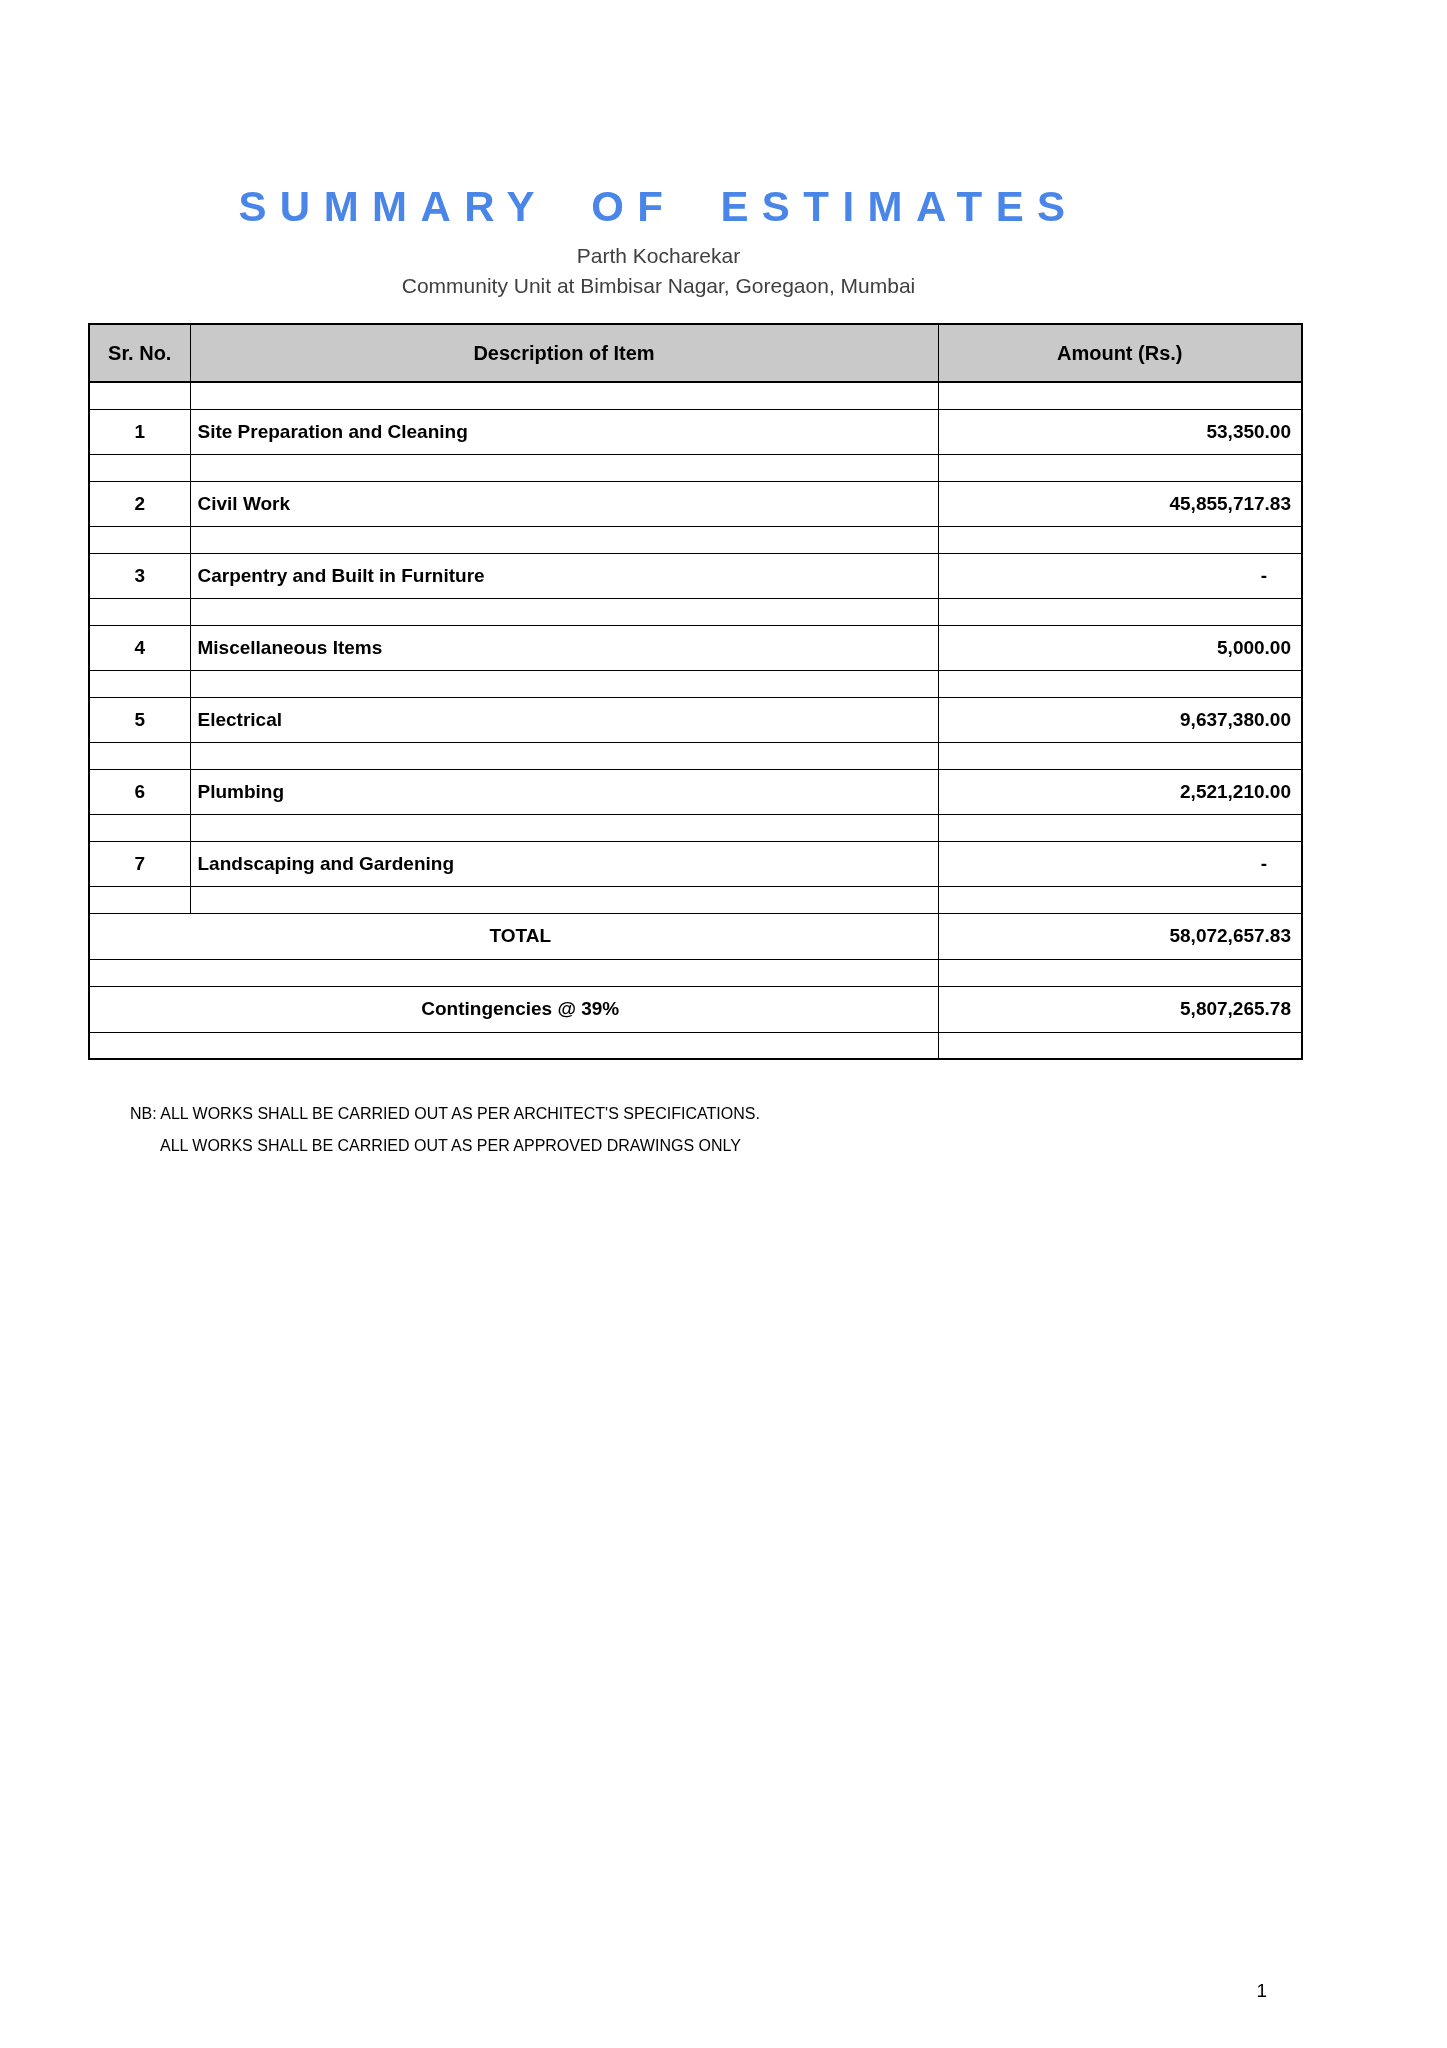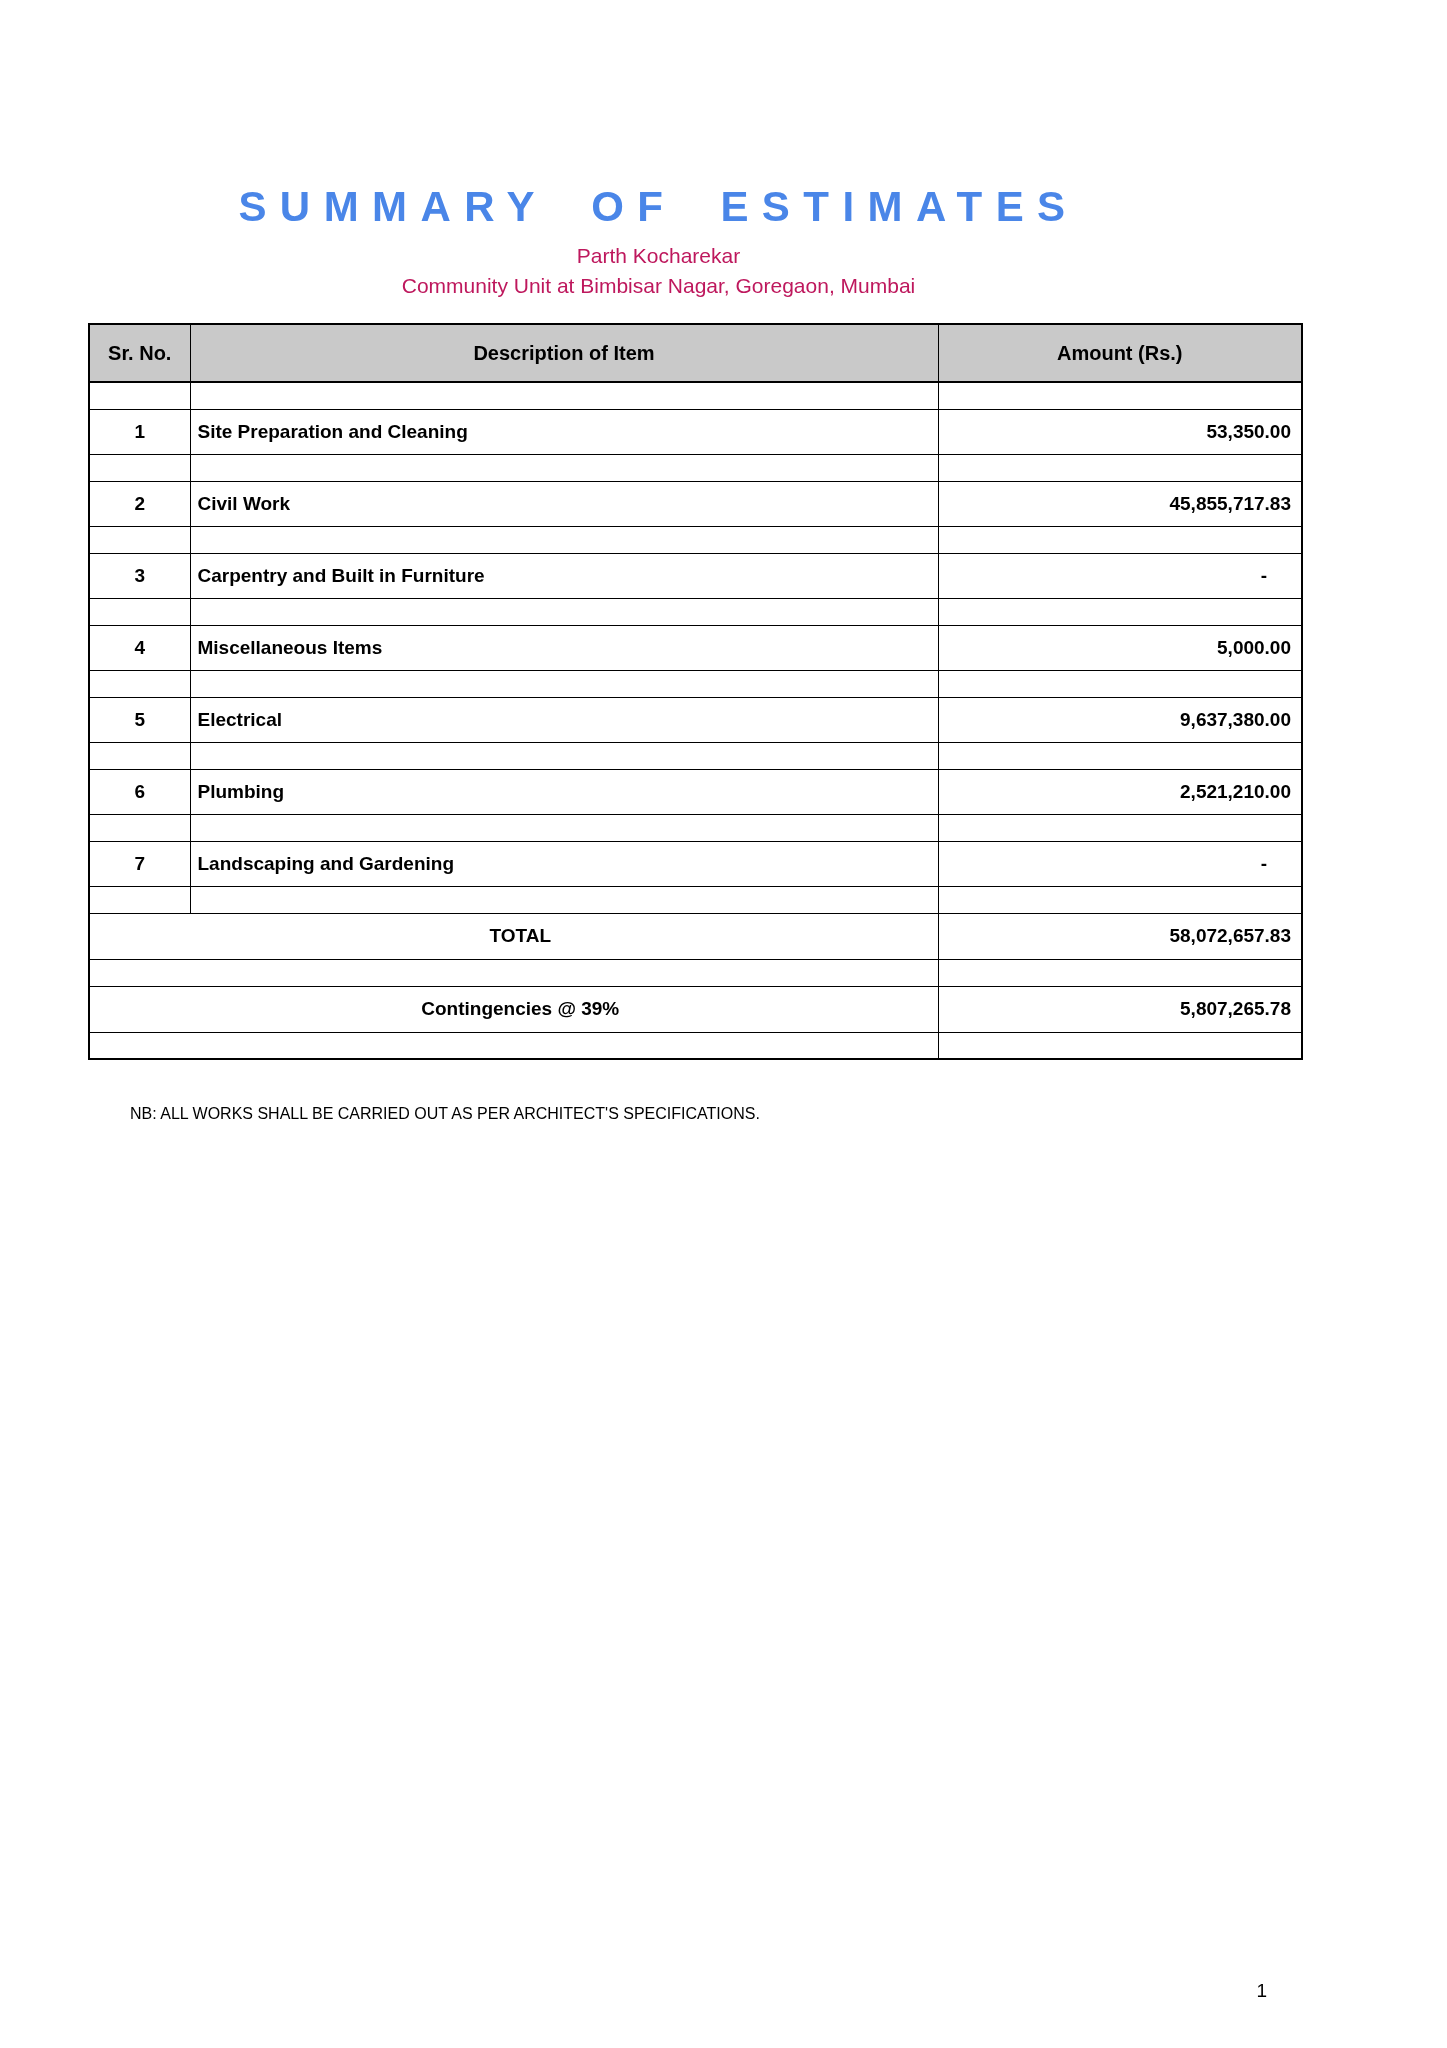--- a/index.html
+++ b/index.html
@@ -30,7 +30,7 @@
   .subtitle {
     text-align: center;
     font-size: 21px;
-    color: #be185d;
+    color: #404040;
     line-height: 30px;
   }
   table.estimate {

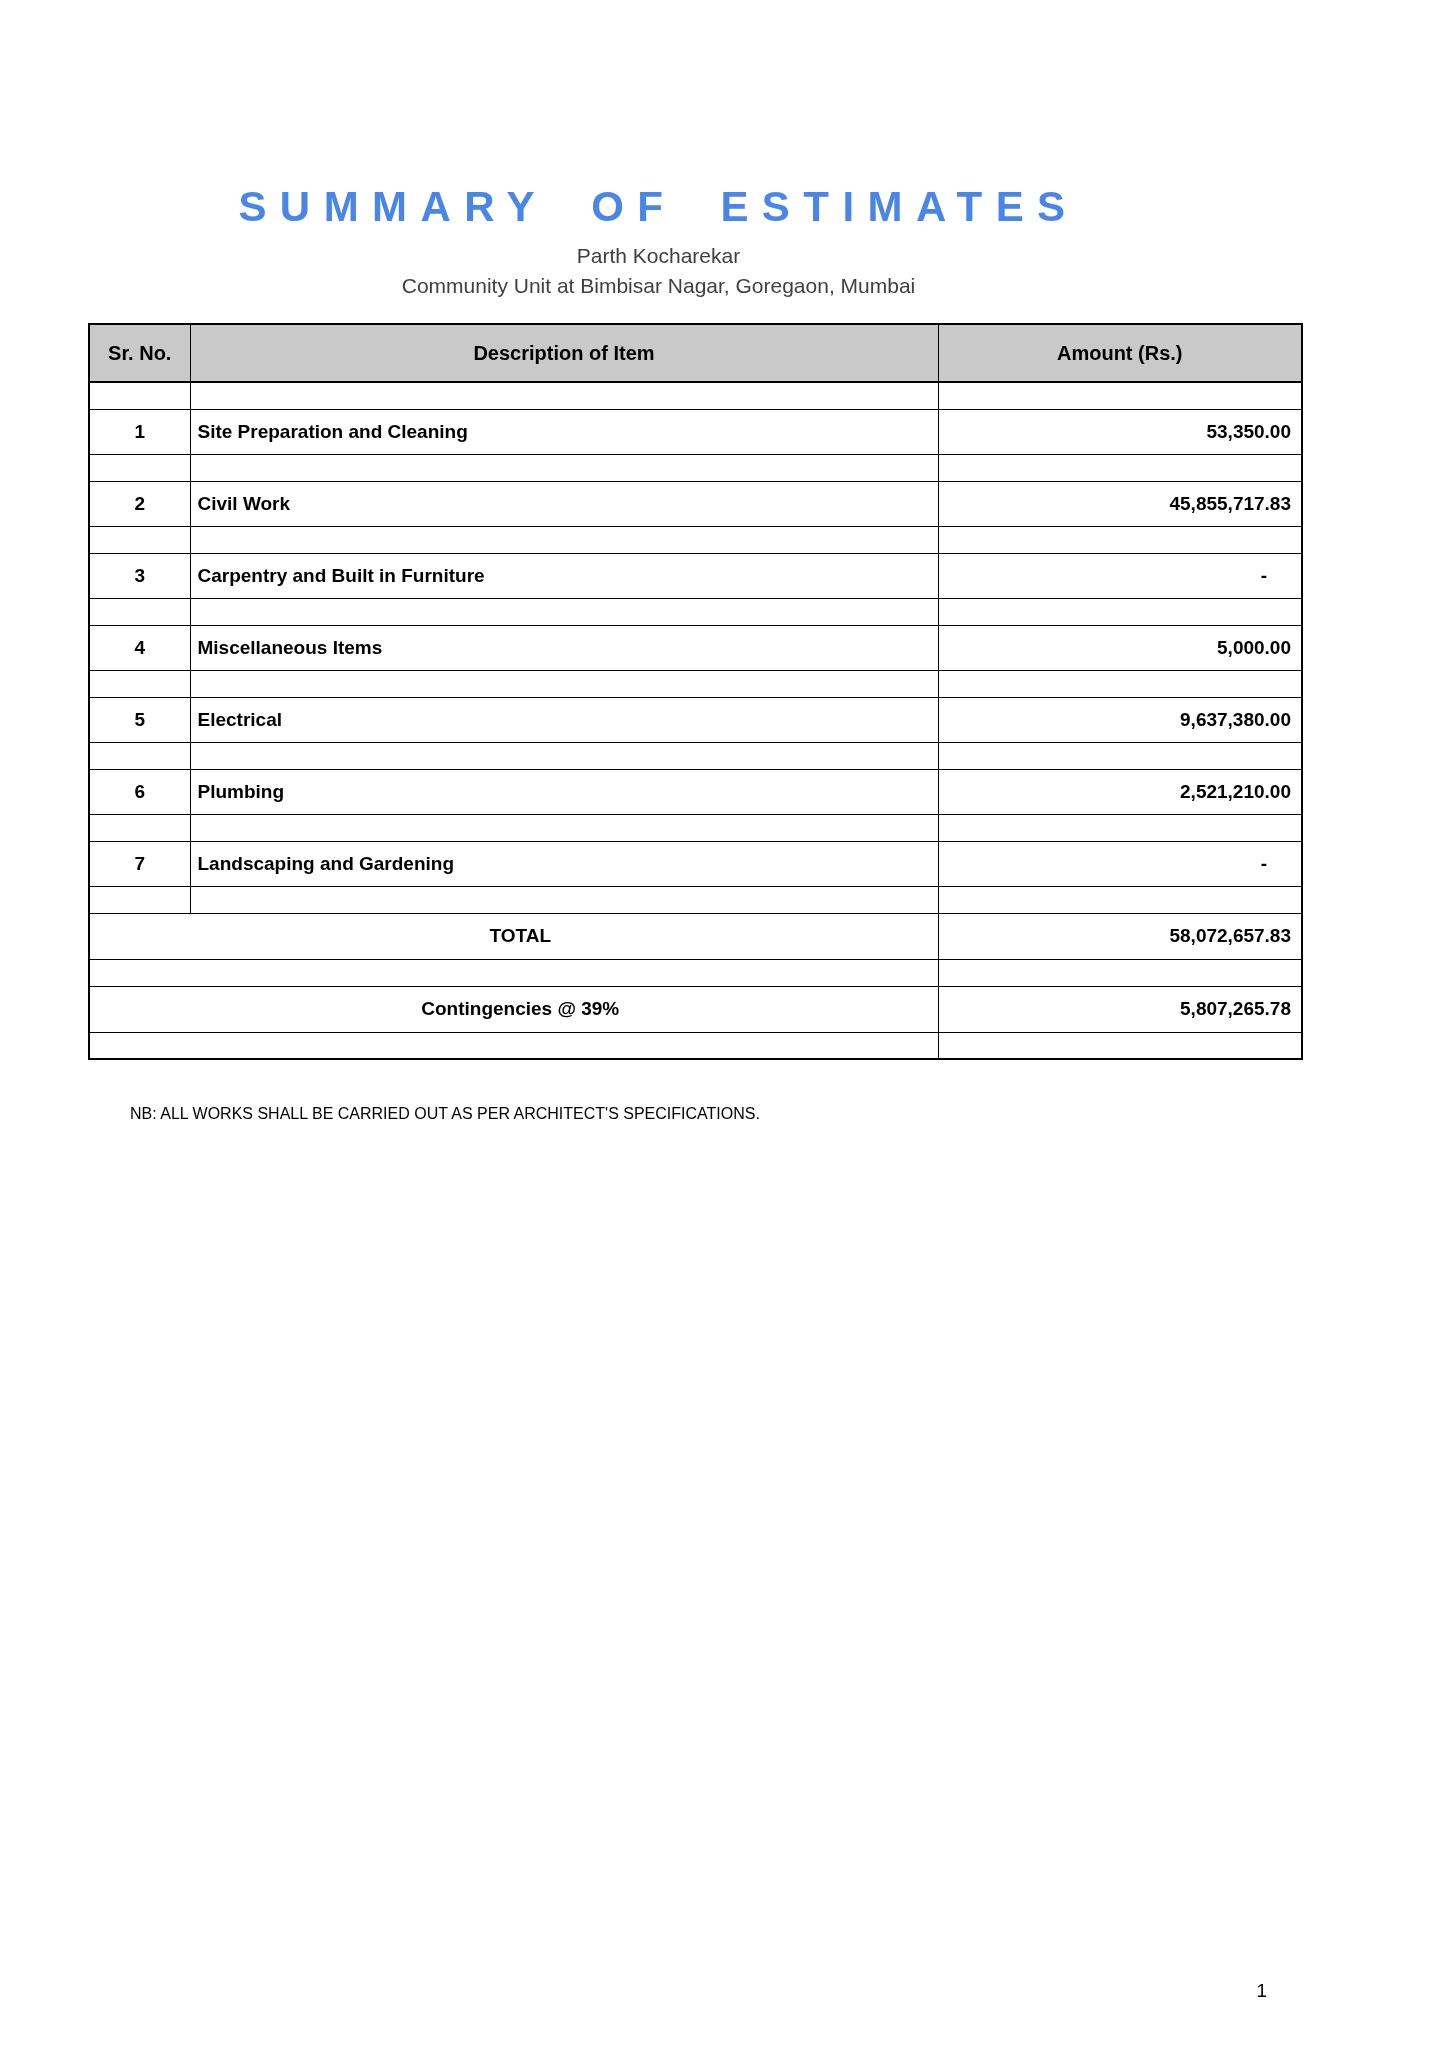--- a/index.html
+++ b/index.html
@@ -220,6 +220,7 @@
 
   <div class="notes">
     <div class="note-1">NB: ALL WORKS SHALL BE CARRIED OUT AS PER  ARCHITECT'S SPECIFICATIONS.</div>
+    <div class="note-2">ALL WORKS SHALL BE CARRIED OUT AS PER APPROVED DRAWINGS ONLY</div>
   </div>
 
   <div class="page-number">1</div>

